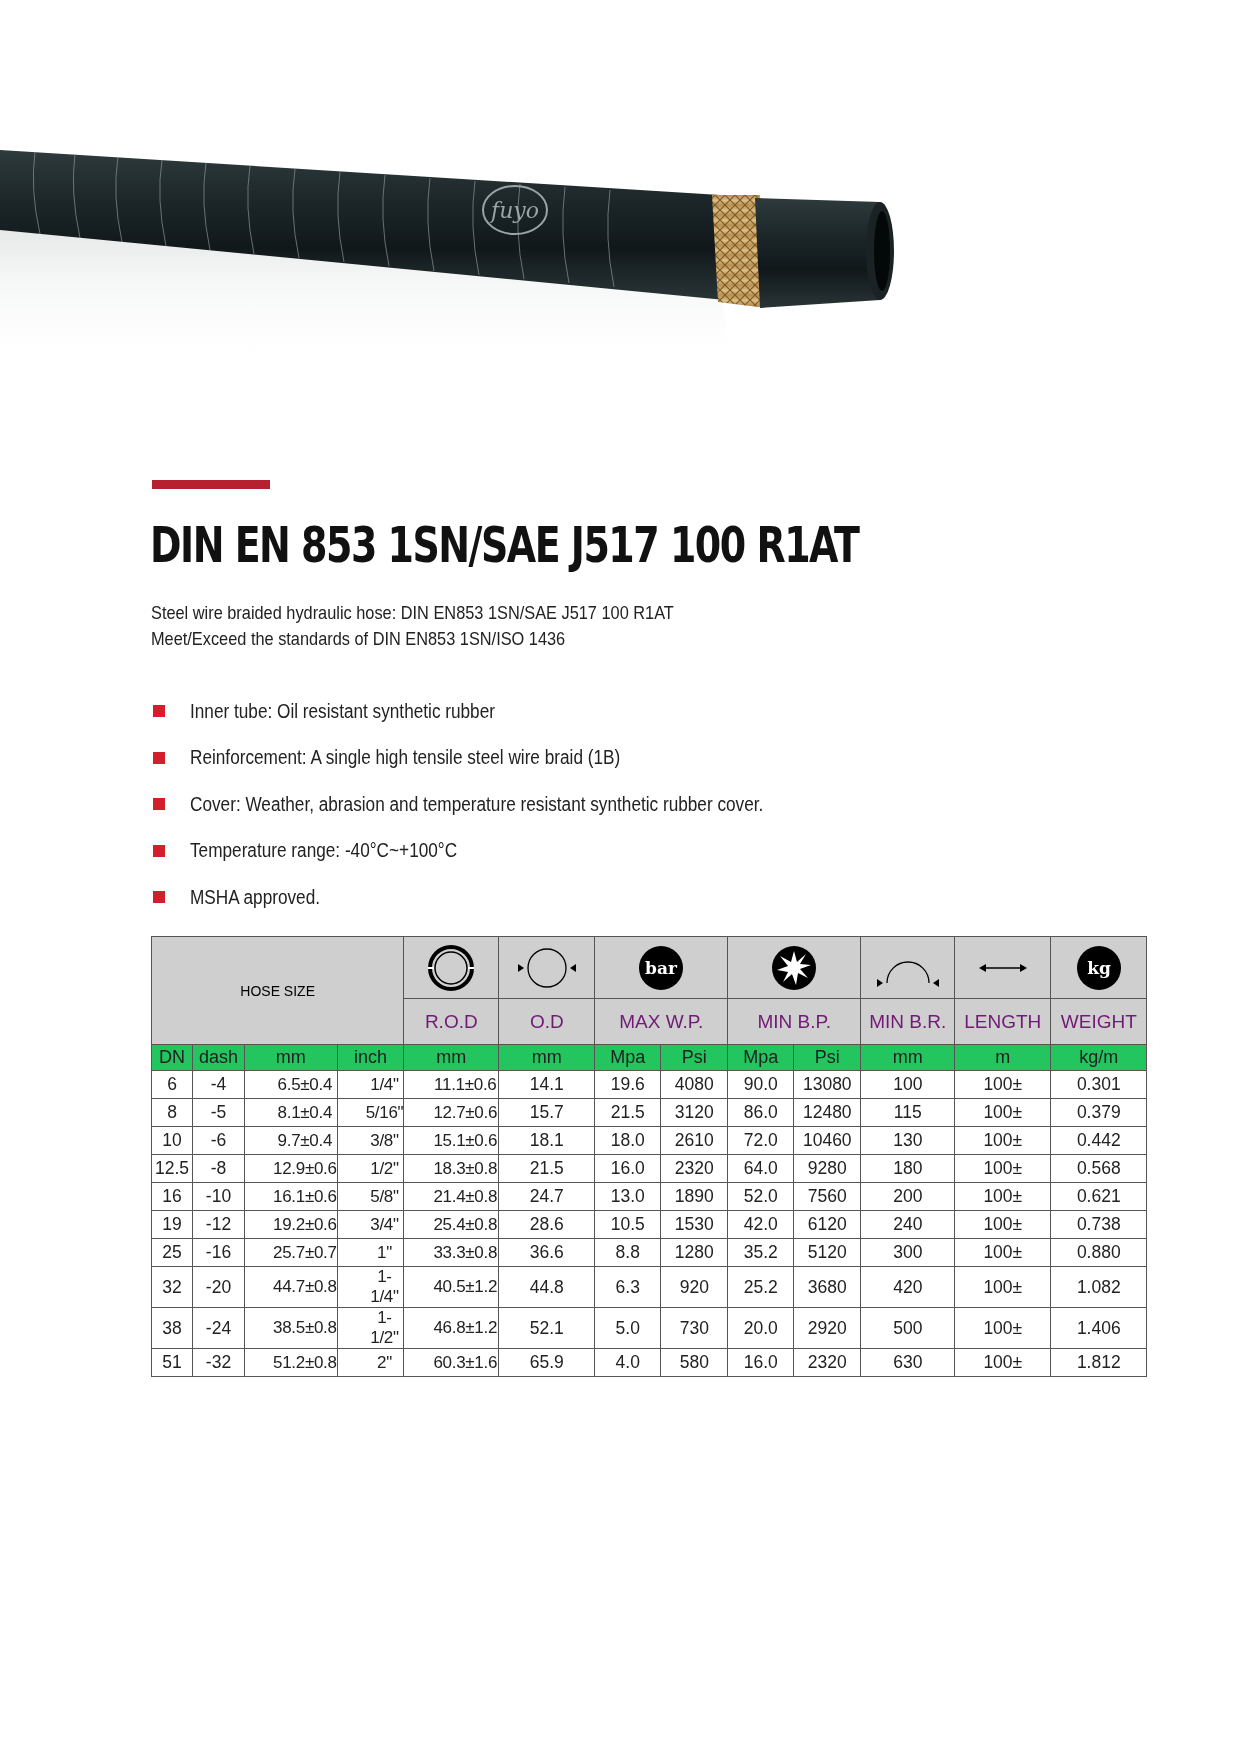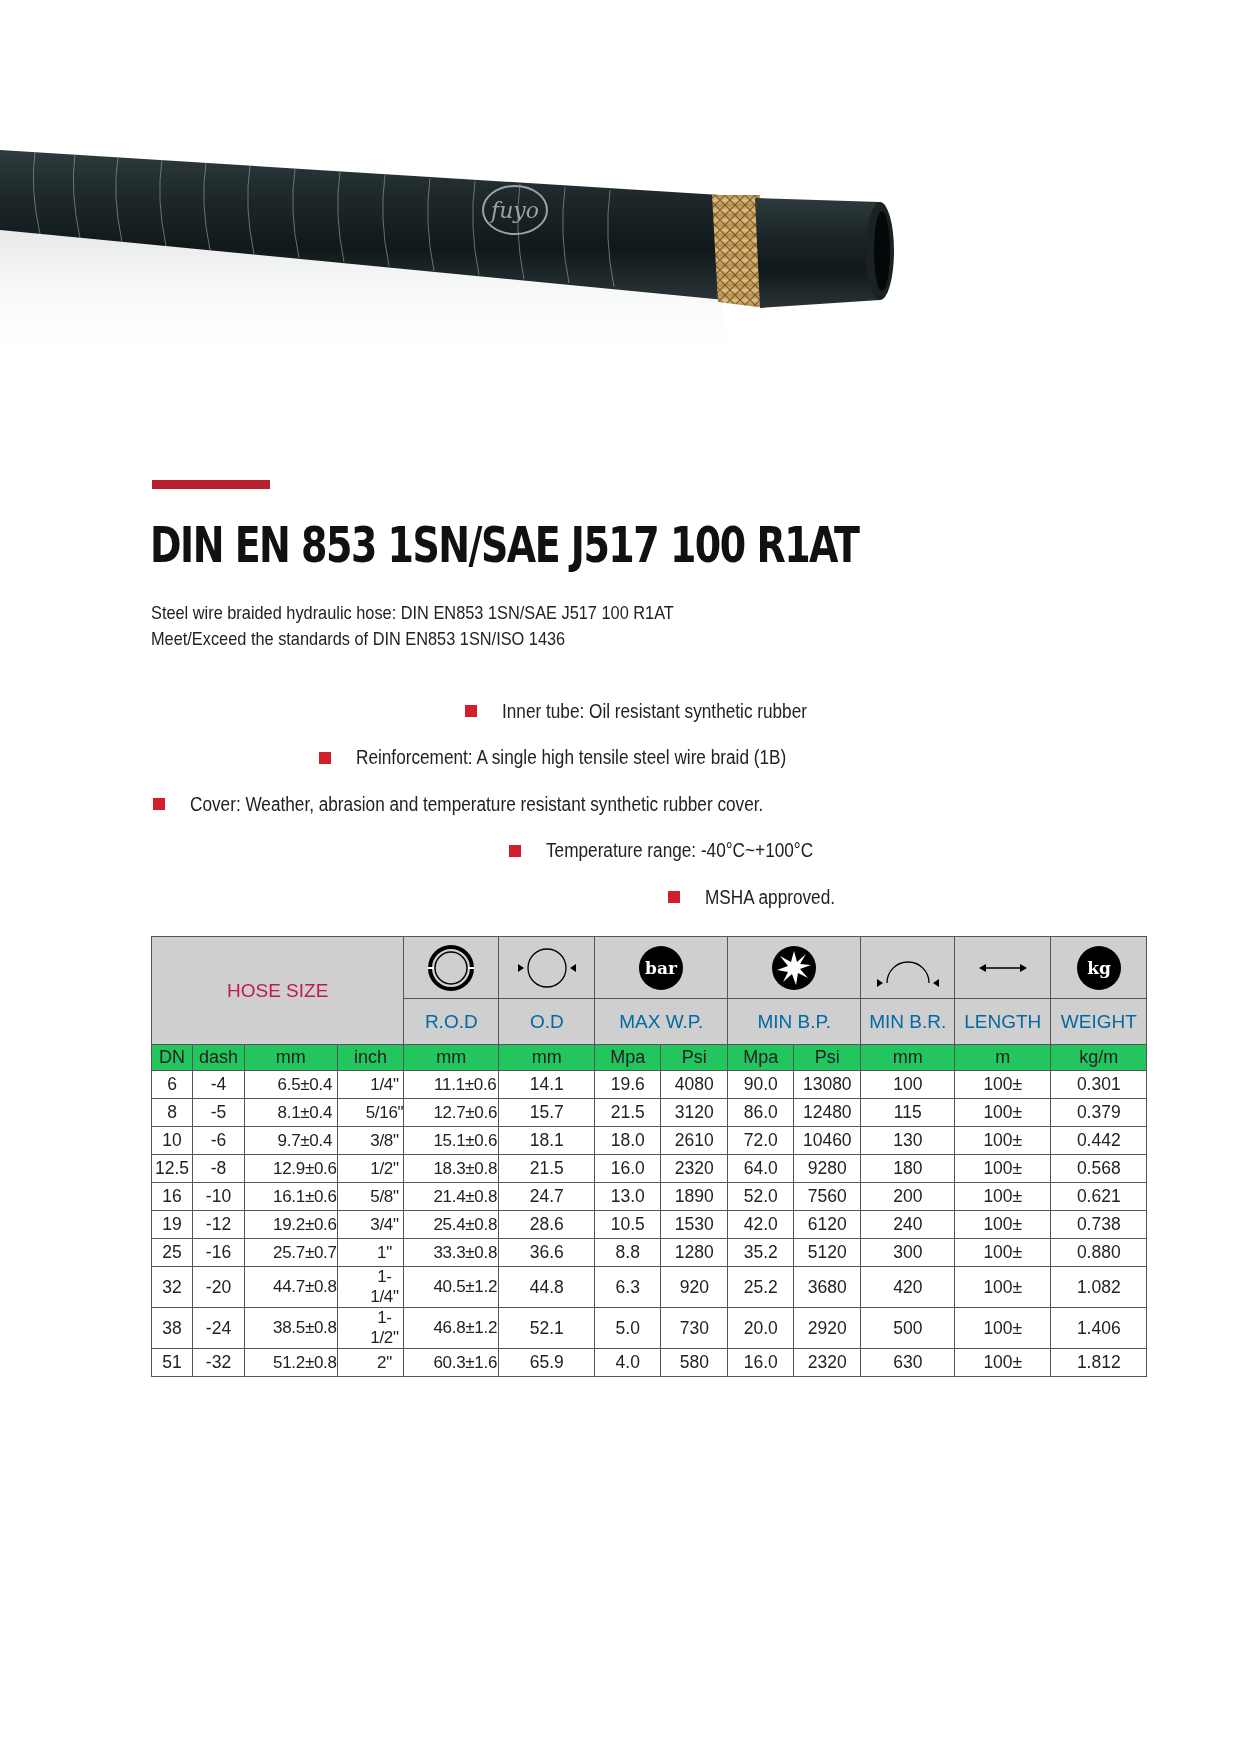--- a/index.html
+++ b/index.html
@@ -23,7 +23,7 @@
   .desc div { height: 26px; }
 
   .features { position: absolute; left: 153px; top: 688px; margin: 0; padding: 0; list-style: none; }
-  .features li { position: relative; height: 46.5px; display: flex; align-items: center; justify-content: flex-end; }
+  .features li { position: relative; height: 46.5px; display: flex; align-items: center; }
   .features .bullet { width: 12px; height: 12px; background: #d21f2b; display: inline-block; margin-right: 25px; flex: none; }
   .features .ftext { font-family: "Liberation Sans", sans-serif; font-size: 20px; color: #222;
                      white-space: nowrap; transform: scaleX(0.86); transform-origin: left center; }

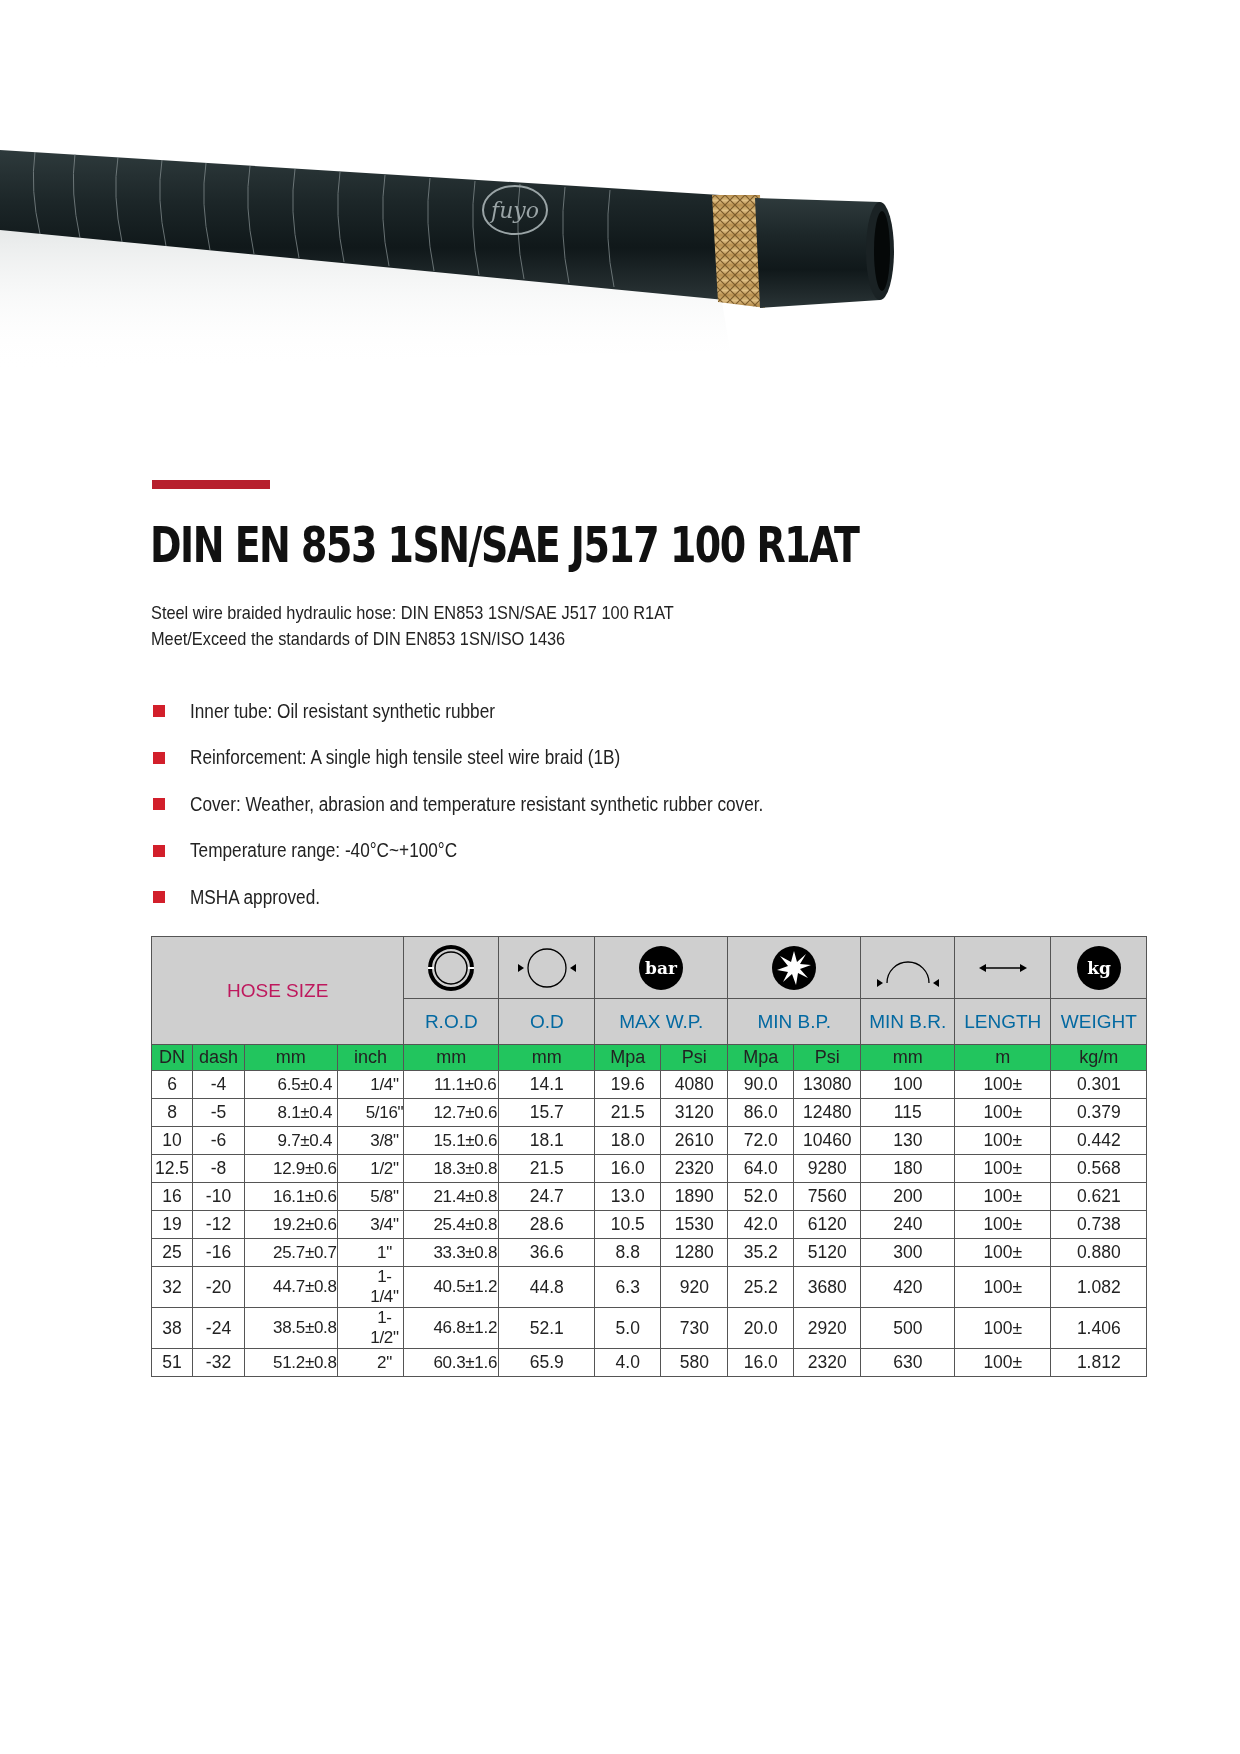--- a/index.html
+++ b/index.html
@@ -35,7 +35,7 @@
   .spec-table .hdr-cell { background: #cfcfcf; }
   .spec-table .icon-row td, .spec-table .icon-row th { height: 61px; }
   .spec-table .label-row td { height: 45px; font-size: 19px; color: #0369a1; }
-  .spec-table .hose-size { font-size: 19px; color: #be185d; }
+  .spec-table .hose-size { font-size: 14px; color: #000000; }
   .spec-table .unit-row td { height: 25px; background: #22c55e; font-size: 18px; }
   .spec-table .data-row td { height: 27px; font-size: 17.5px; }
   .spec-table .data-row td.tight { font-size: 17px; letter-spacing: -0.3px; padding-left: 28px; }

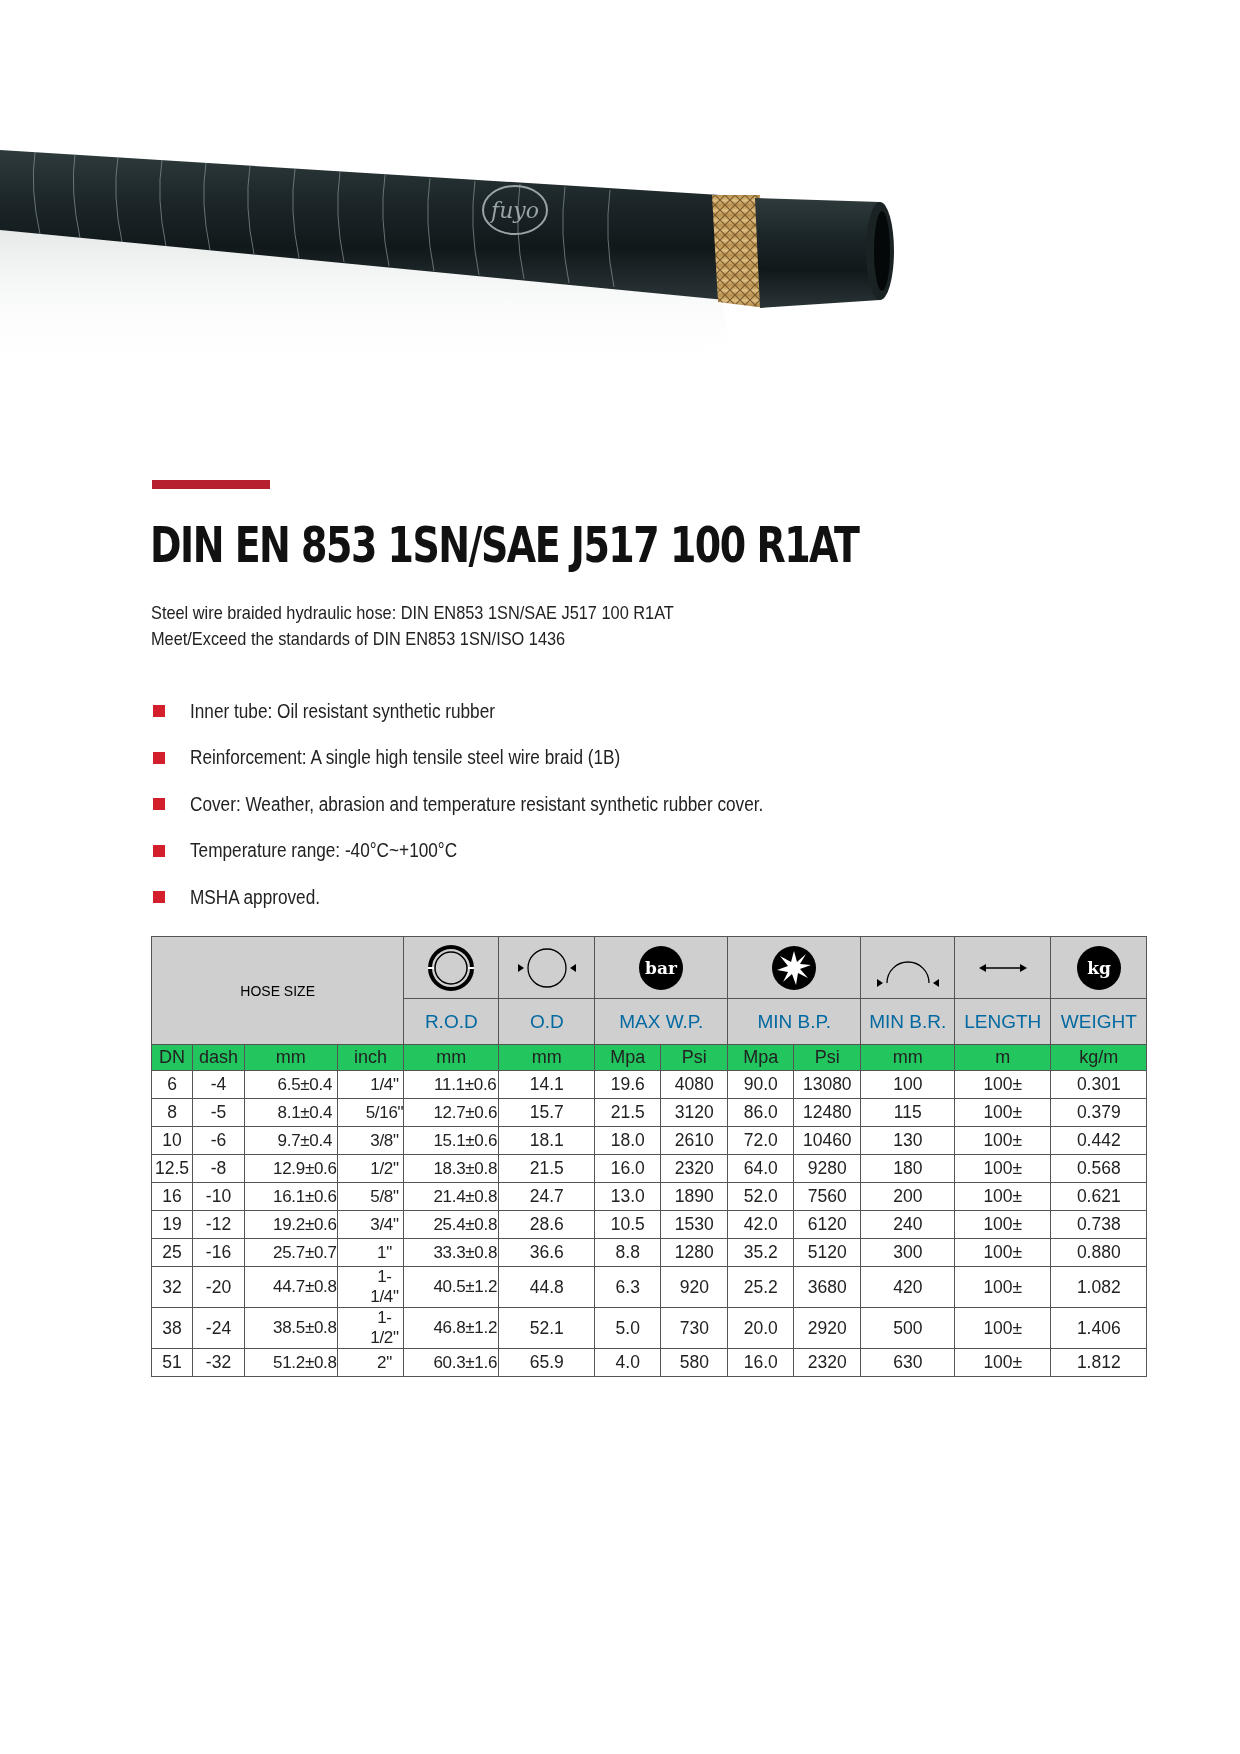--- a/index.html
+++ b/index.html
@@ -34,7 +34,7 @@
   .spec-table td, .spec-table th { border: 1px solid #555; padding: 0; text-align: center; font-weight: normal; }
   .spec-table .hdr-cell { background: #cfcfcf; }
   .spec-table .icon-row td, .spec-table .icon-row th { height: 61px; }
-  .spec-table .label-row td { height: 45px; font-size: 19px; color: #0369a1; }
+  .spec-table .label-row td { height: 45px; font-size: 19px; color: #701a75; }
   .spec-table .hose-size { font-size: 14px; color: #000000; }
   .spec-table .unit-row td { height: 25px; background: #22c55e; font-size: 18px; }
   .spec-table .data-row td { height: 27px; font-size: 17.5px; }

